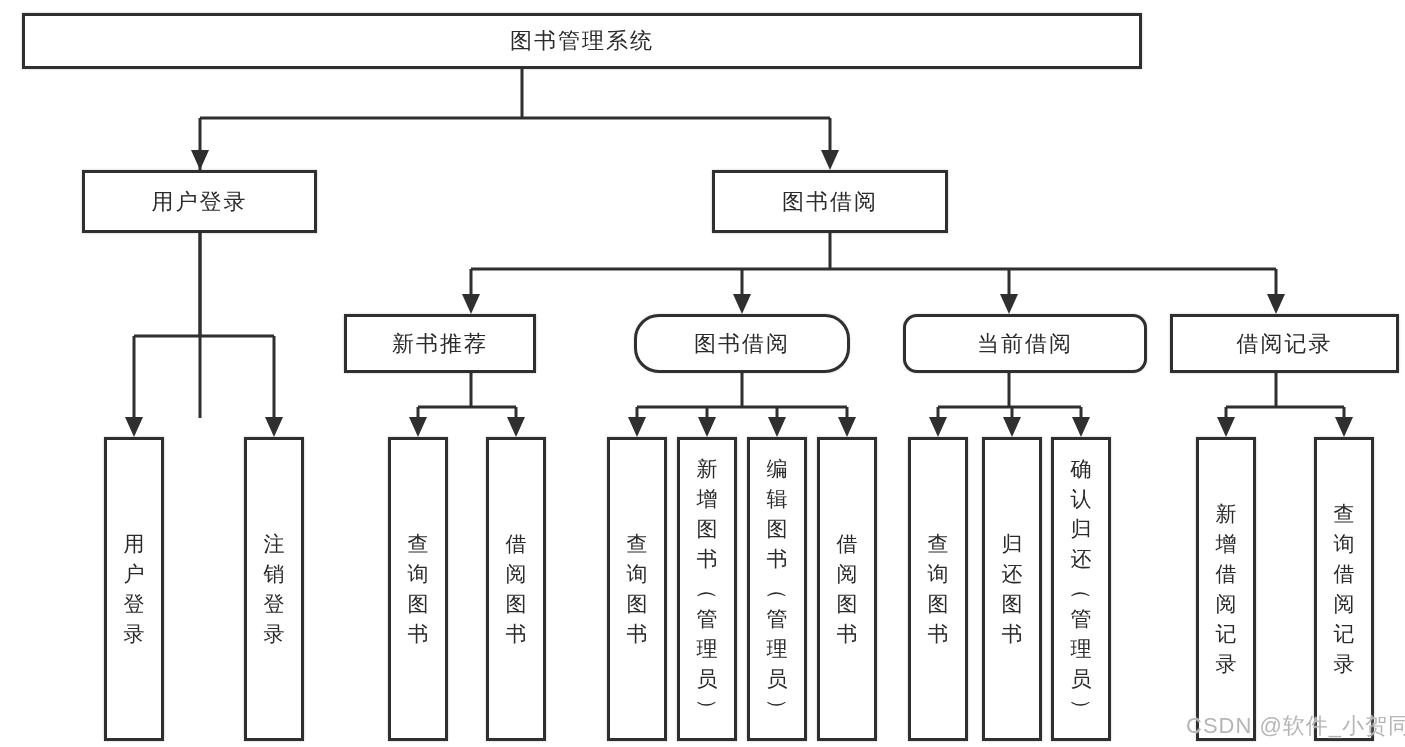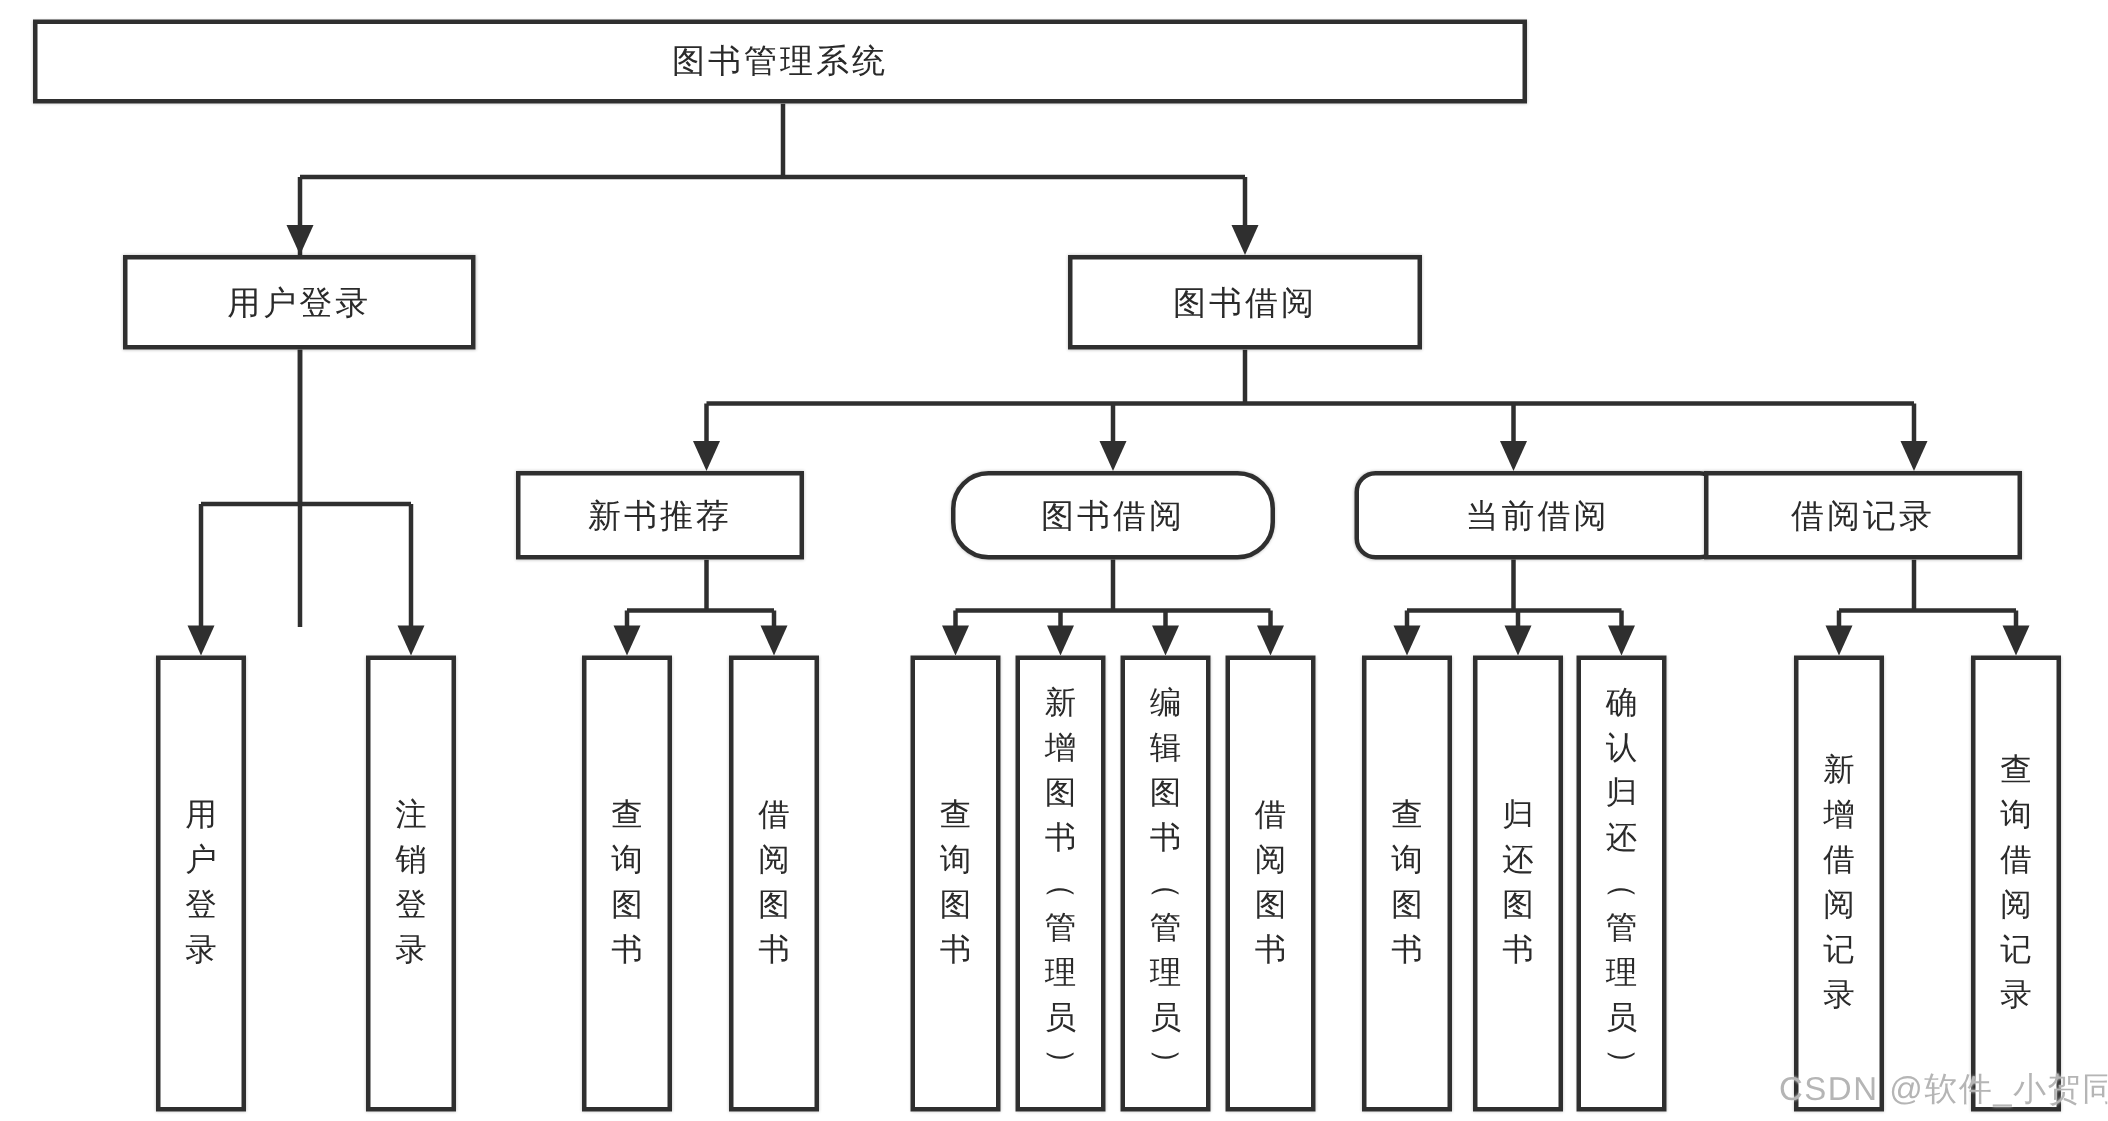--- a/index.html
+++ b/index.html
@@ -31,7 +31,7 @@
     z-index: 2;
     box-shadow: 0 0 2px rgba(0,0,0,0.25);
   }
-  .root  { left: 22px;   top: 13px;  width: 996px; height: 56px; }
+  .root  { left: 22px;   top: 13px;  width: 1120px; height: 56px; }
   .lv2-0 { left: 82px;   top: 170px; width: 235px;  height: 63px; }
   .lv2-1 { left: 712px;  top: 170px; width: 236px;  height: 63px; }
   .lv3   { top: 314px; height: 59px; }

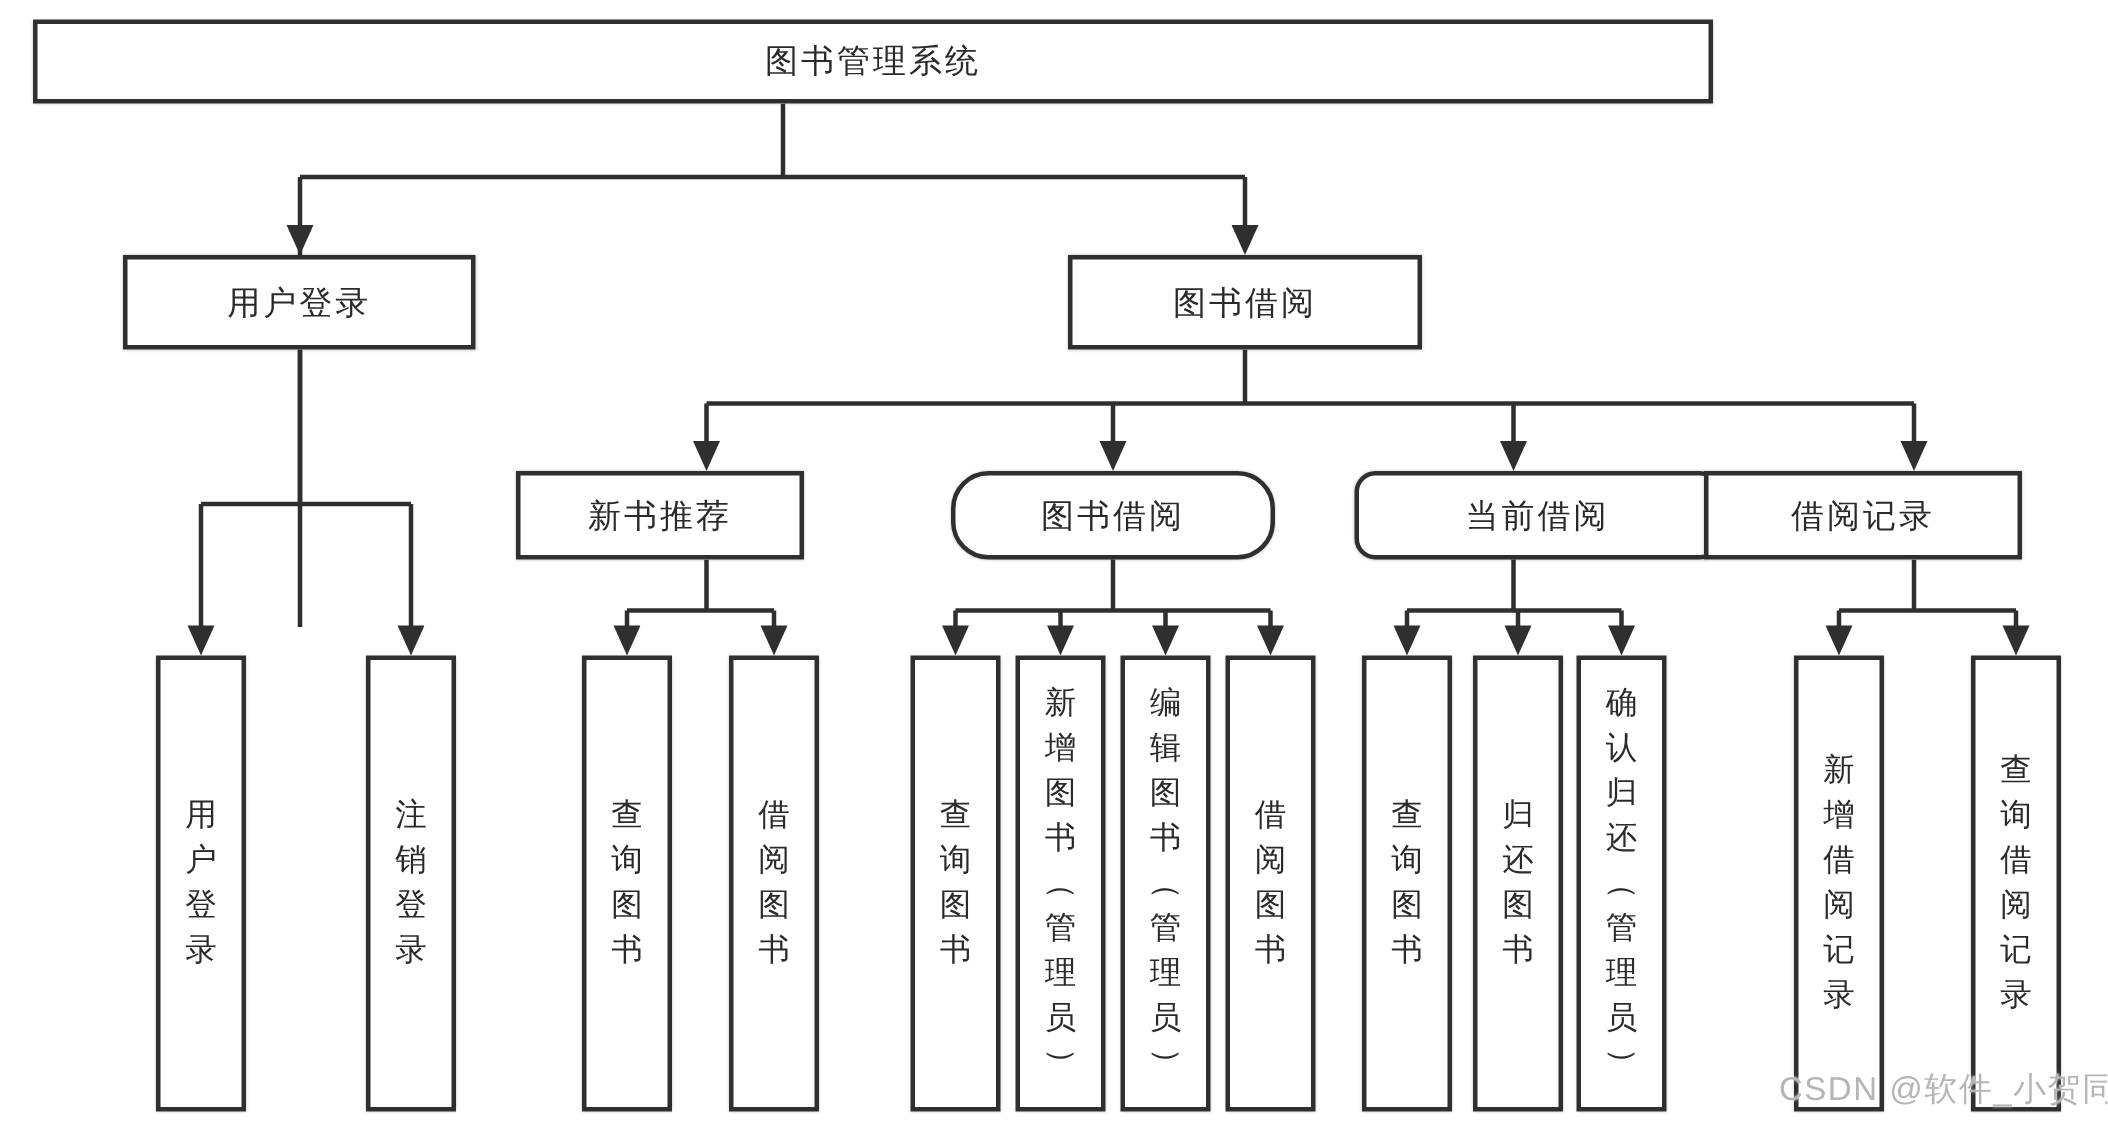--- a/index.html
+++ b/index.html
@@ -38,7 +38,7 @@
   .lv3-0 { left: 344px;  width: 192px; font-family: Liberation Mono, monospace; }
   .lv3-1 { left: 634px;  width: 216px; border-radius: 25px; }
   .lv3-2 { left: 903px;  width: 244px; border-radius: 14px; }
-  .lv3-3 { left: 1136px; width: 212px; }
+  .lv3-3 { left: 1170px; width: 229px; }
   .leaf {
     top: 437px; width: 60px; height: 304px;
     flex-direction: column;

